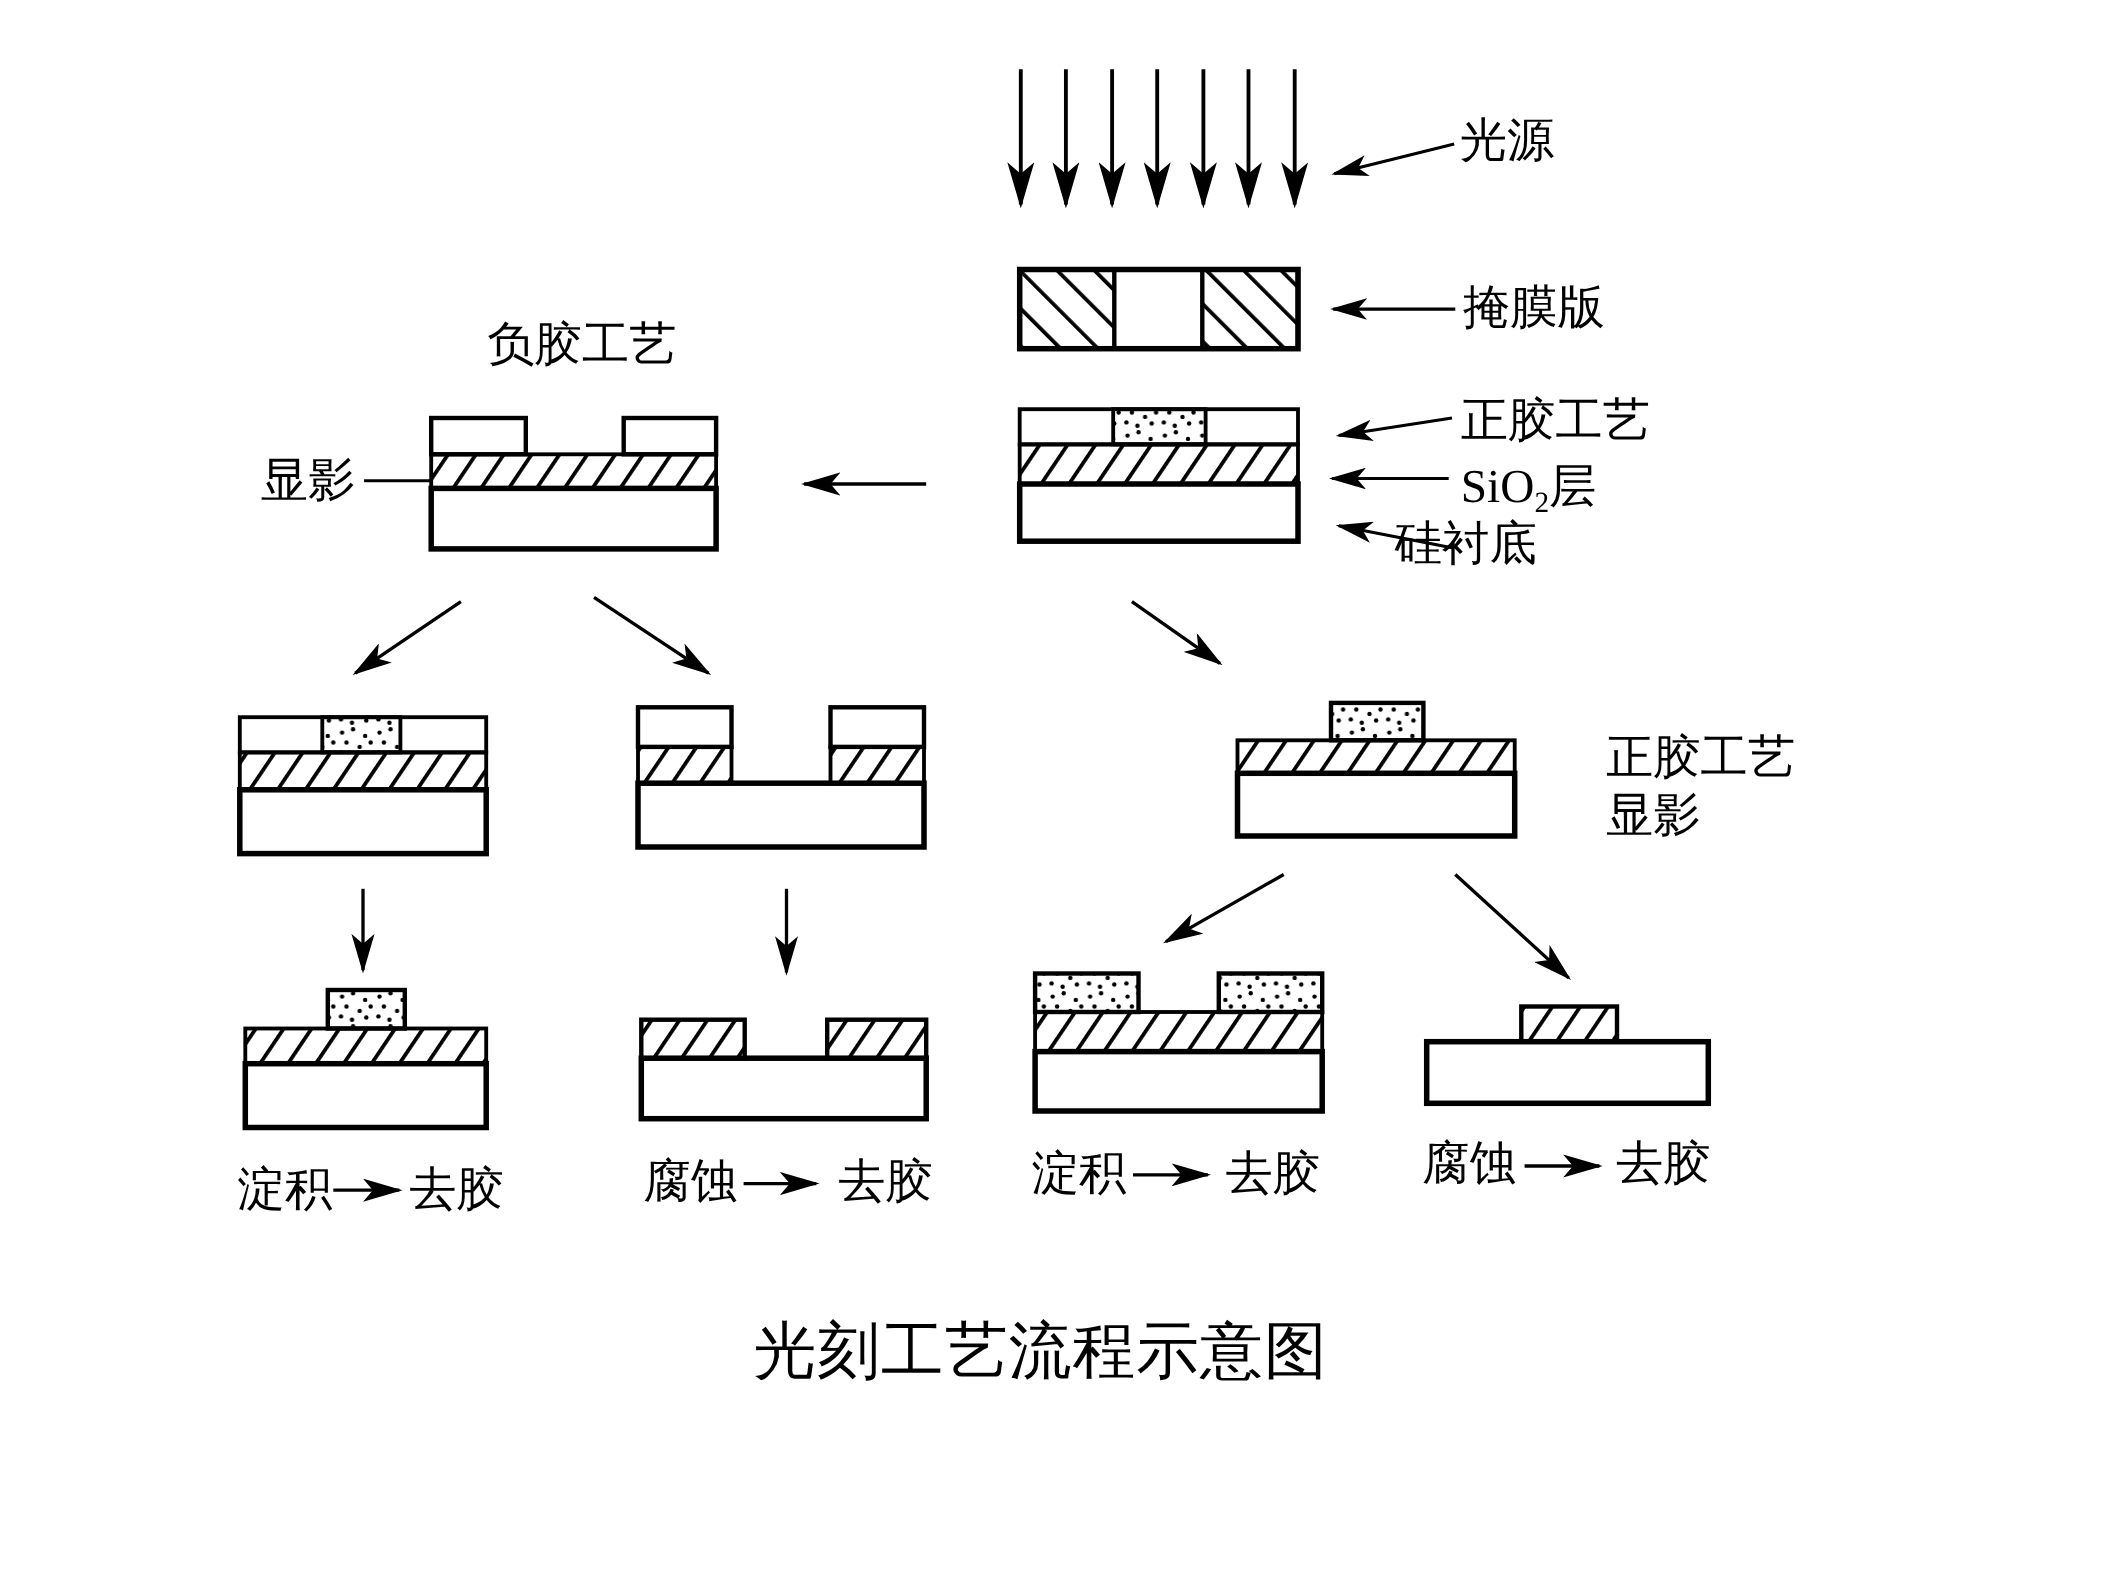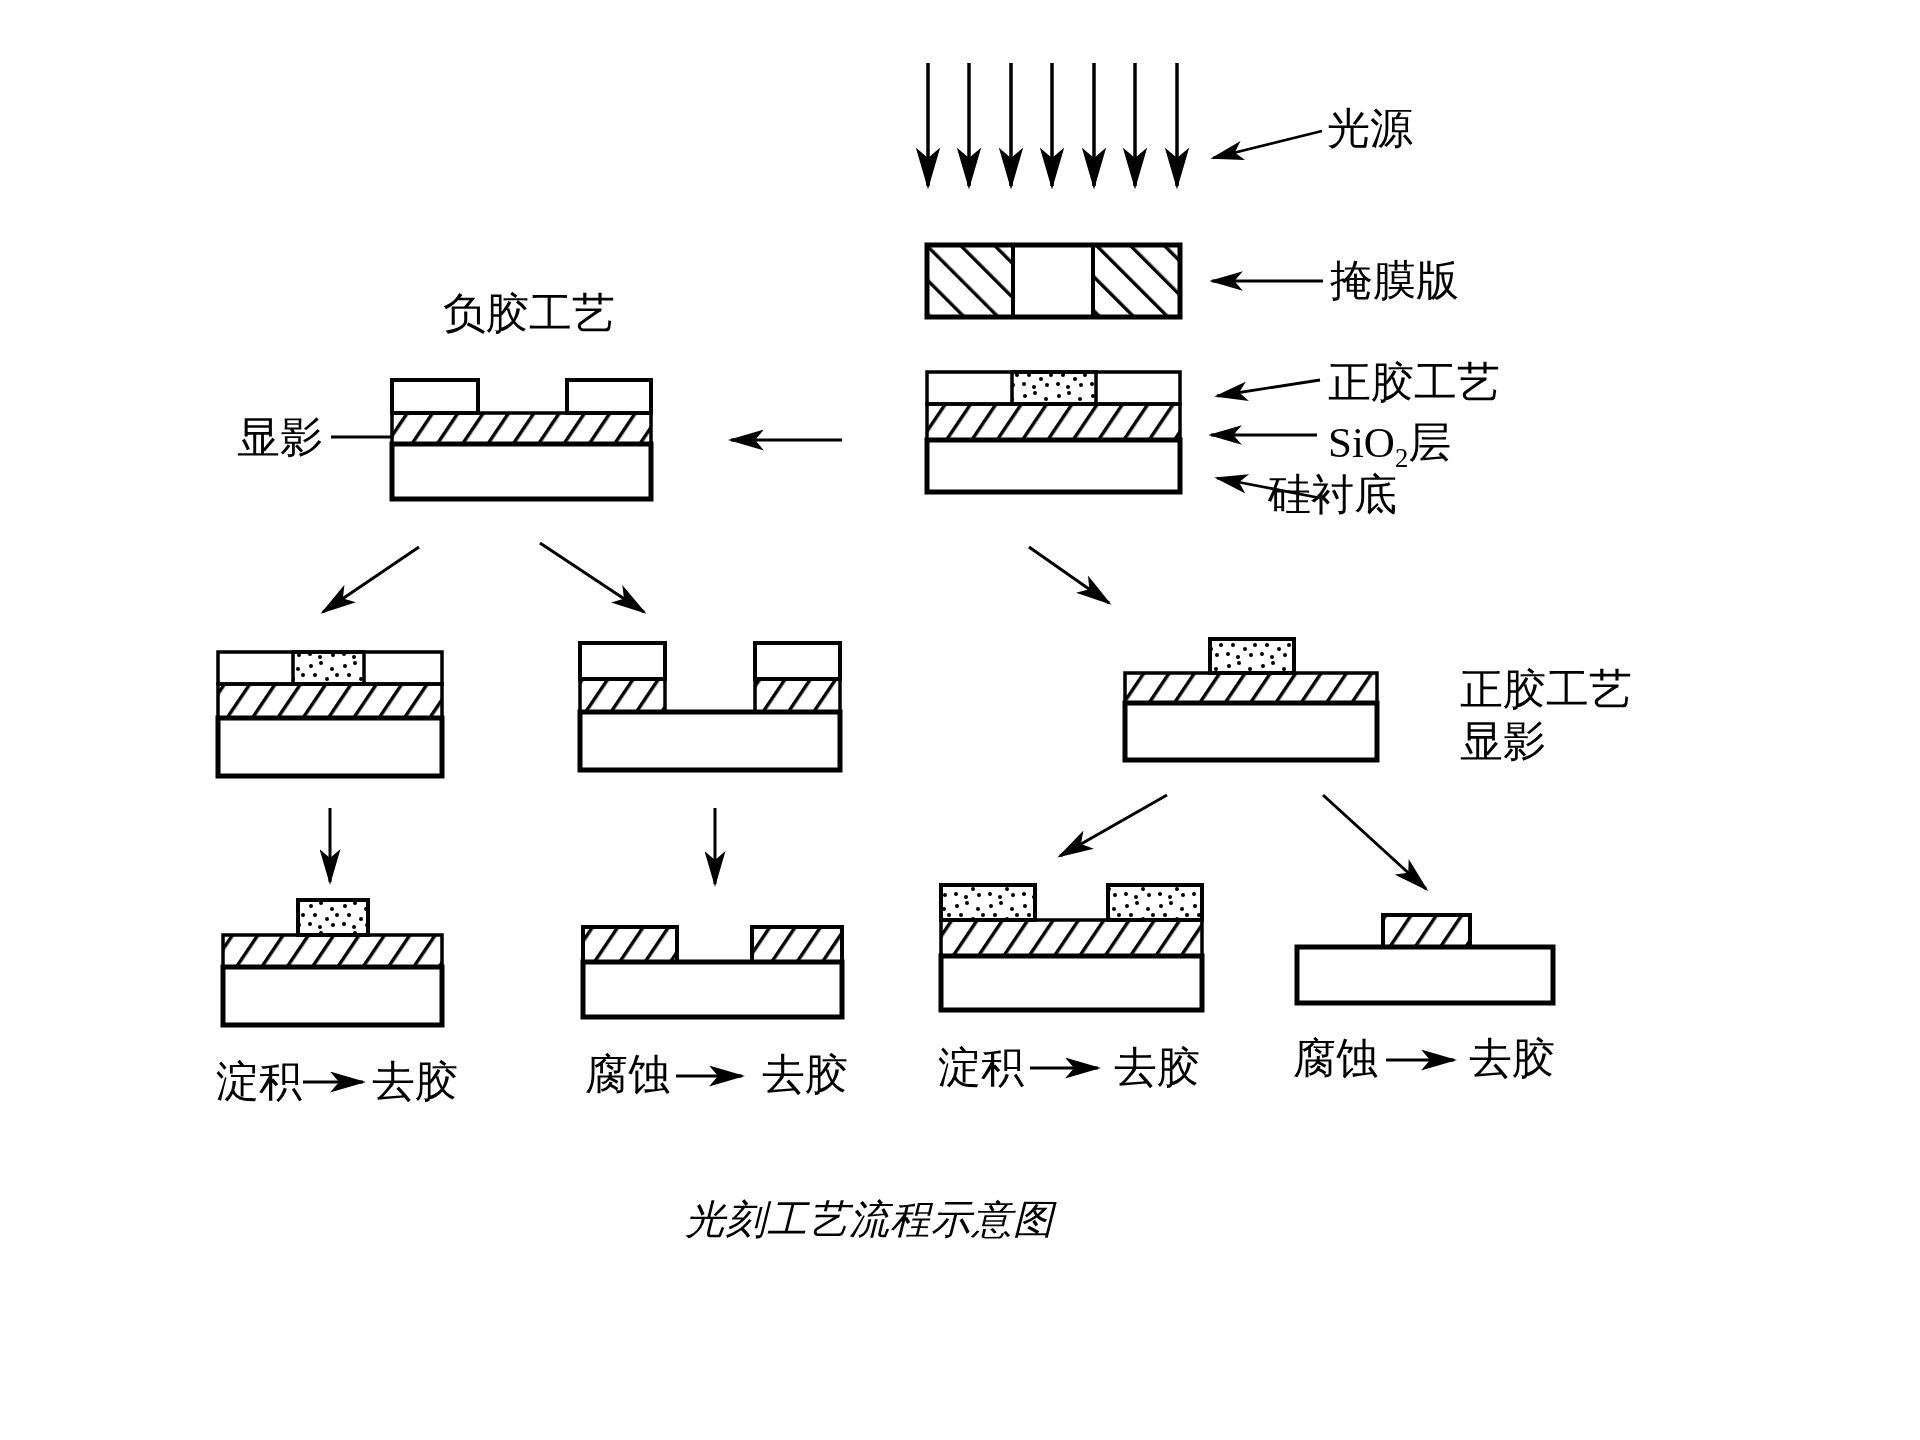--- a/index.html
+++ b/index.html
@@ -21,9 +21,8 @@
   }
   .lbl sub{font-size:0.62em;}
   .title{
-    font-size:40px;
+    font-size:57px;
     letter-spacing:1px;
-    font-style:italic;
   }
 </style>
 </head>

